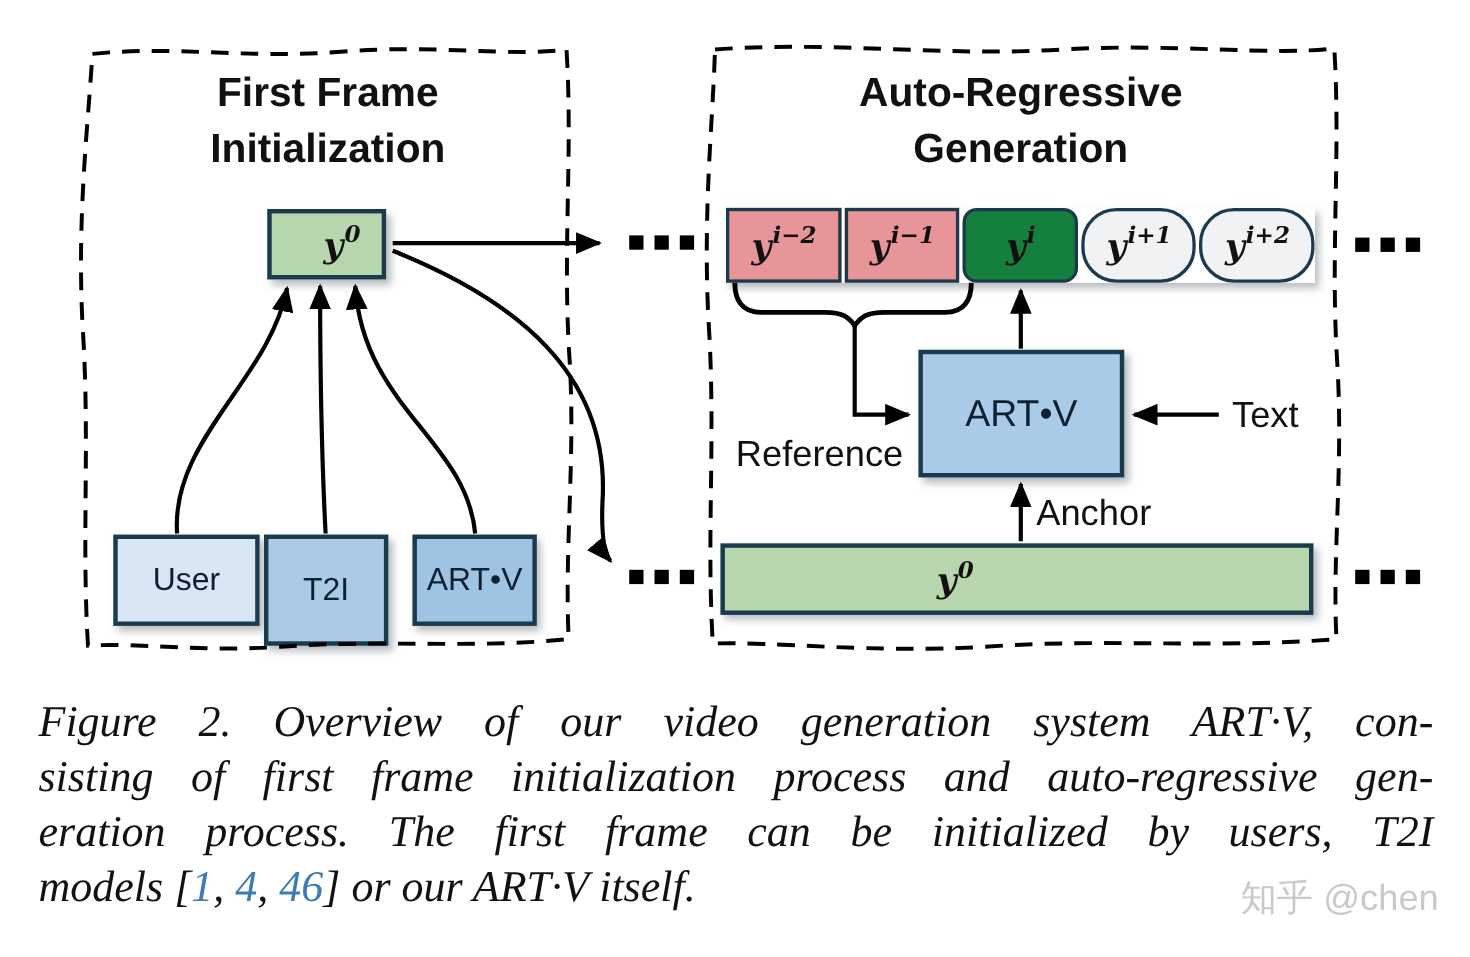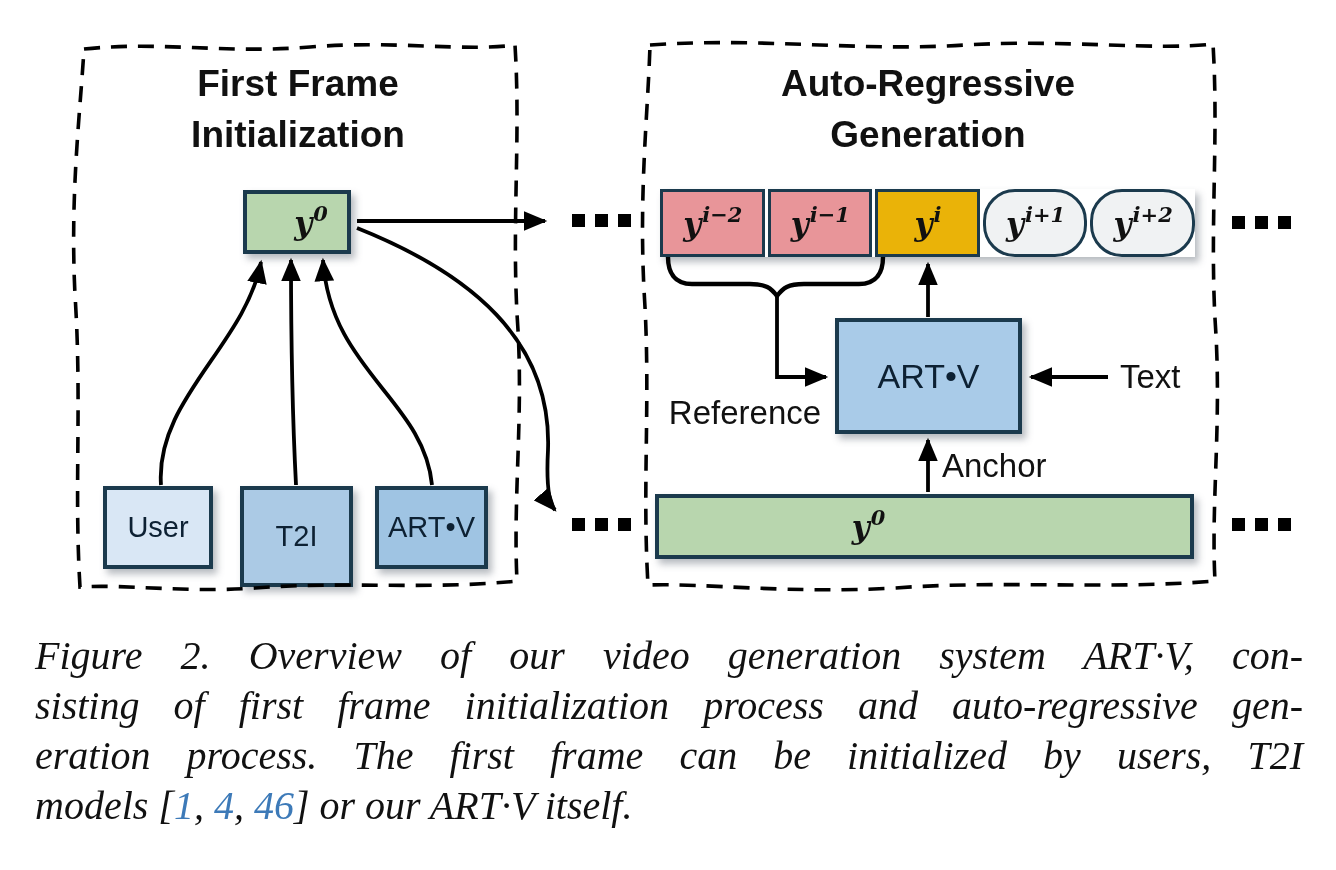--- a/index.html
+++ b/index.html
@@ -23,7 +23,7 @@
   .cell{flex:1;box-sizing:border-box;border:3px solid #1b3a4d;display:flex;
         align-items:center;justify-content:center;}
   .cell.past{background:#e89599;}
-  .cell.cur{background:#eab308;}
+  .cell.cur{background:#15803d;border-radius:13px;}
   .cell.fut{background:#f0f2f3;border-radius:32px;}
   .flow-label{position:absolute;font-size:33px;color:#111;z-index:2;white-space:nowrap;}
   

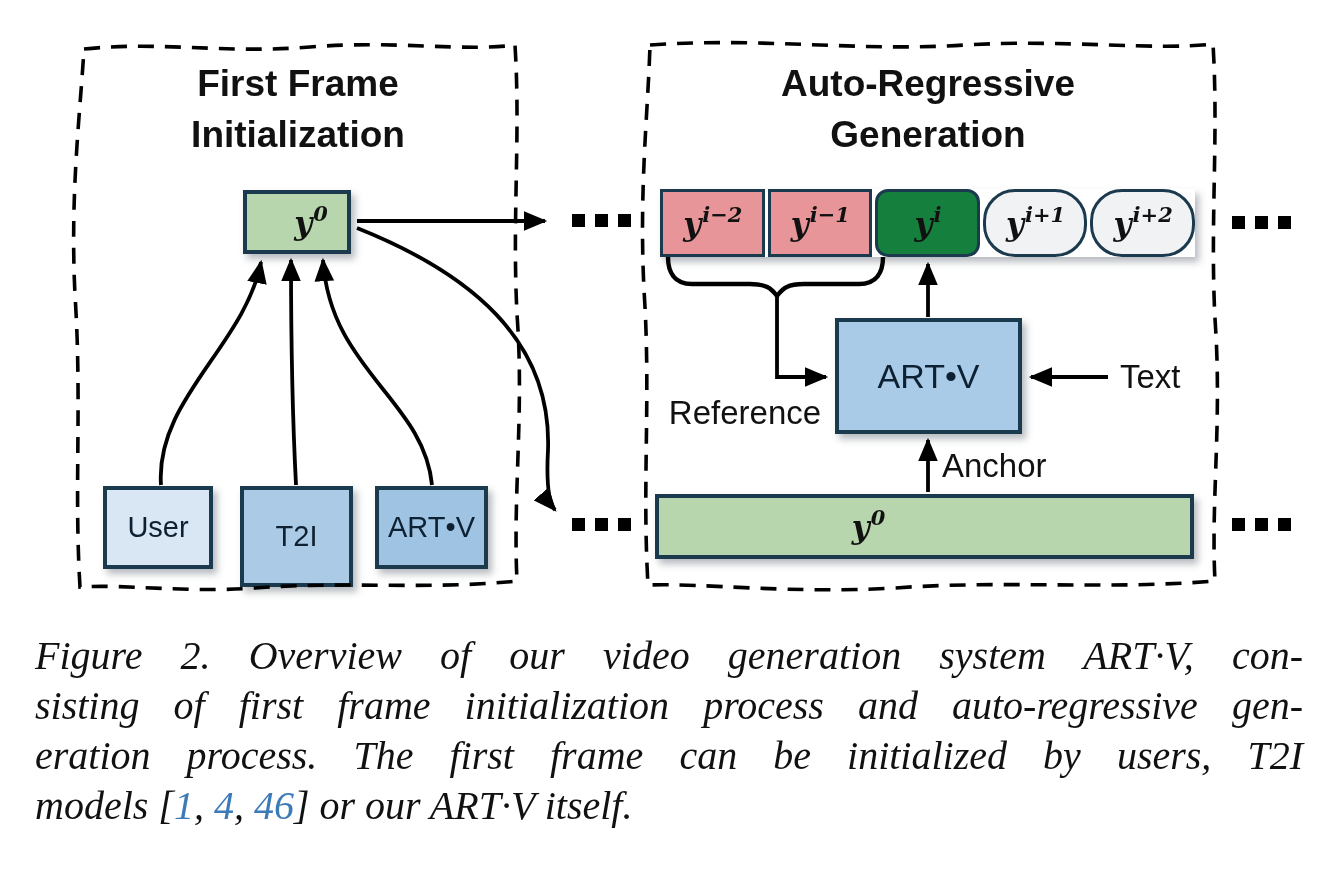--- a/index.html
+++ b/index.html
@@ -107,7 +107,7 @@
     <span class="math"><span class="base">y</span><sup>0</sup></span>
   </div>
 
-  <div class="node" style="left:103px;top:486px;width:110px;height:83px;background:#d9e7f5;">
+  <div class="node" style="left:103px;top:486px;width:133px;height:83px;background:#d9e7f5;">
     <span class="label-sans">User</span>
   </div>
   <div class="node" style="left:240px;top:486px;width:113px;height:101px;background:#abcae5;">

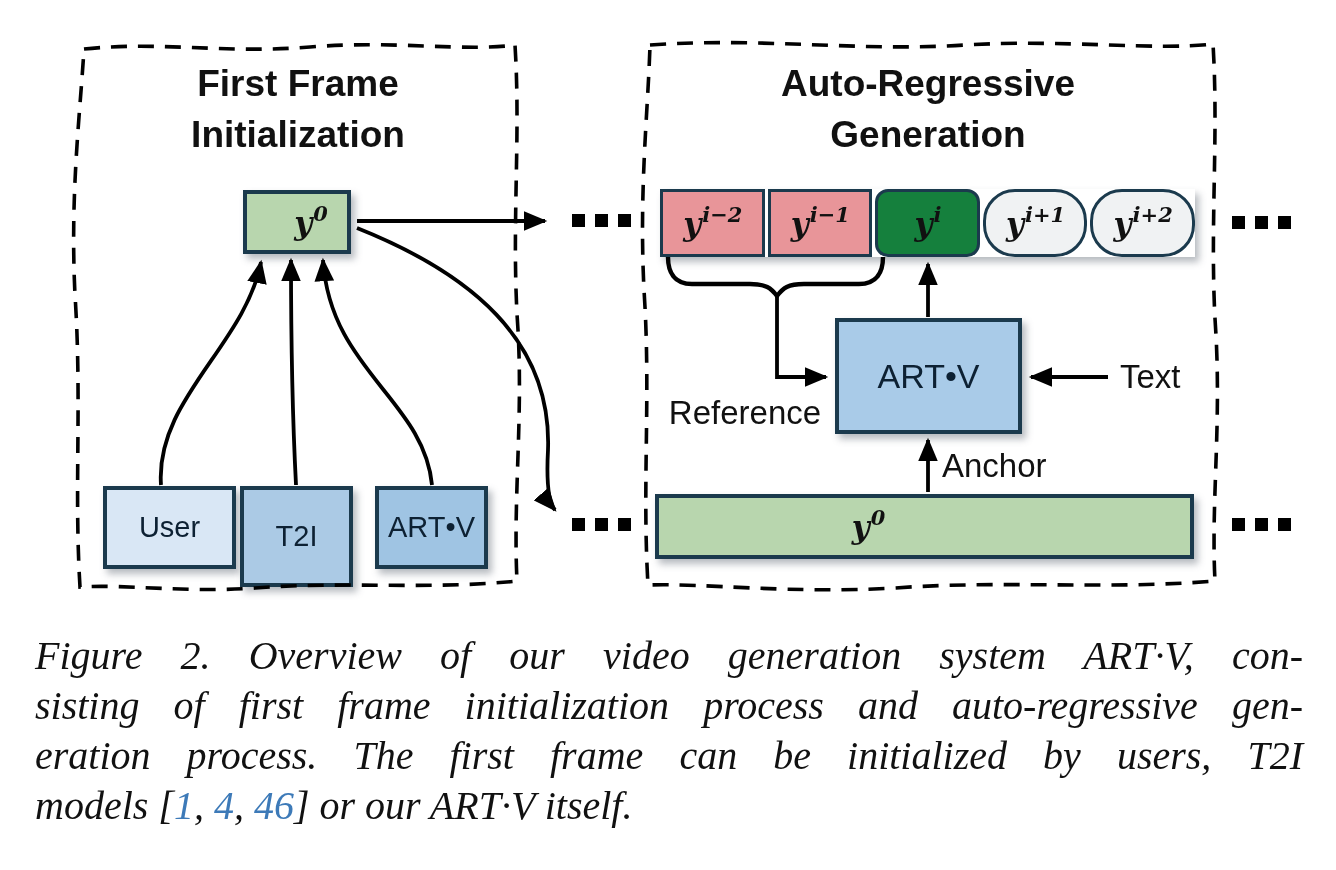--- a/index.html
+++ b/index.html
@@ -159,6 +159,7 @@
     <div class="cap-line last"><span>models [</span><span class="cite">1</span><span>, </span><span class="cite">4</span><span>, </span><span class="cite">46</span><span>] or our ART·V itself.</span></div>
   </div>
 
+  <div id="watermark">知乎 @chen</div>
 
 </div>
 

